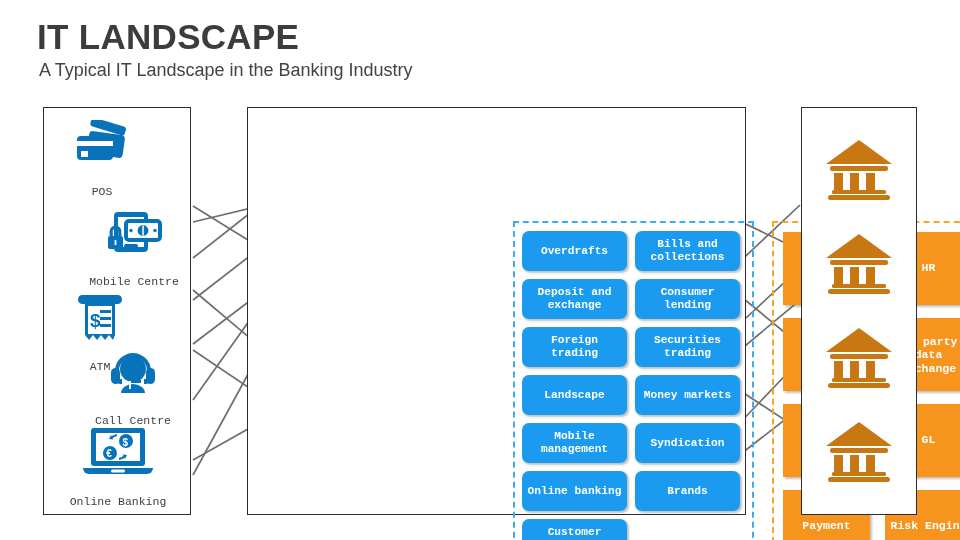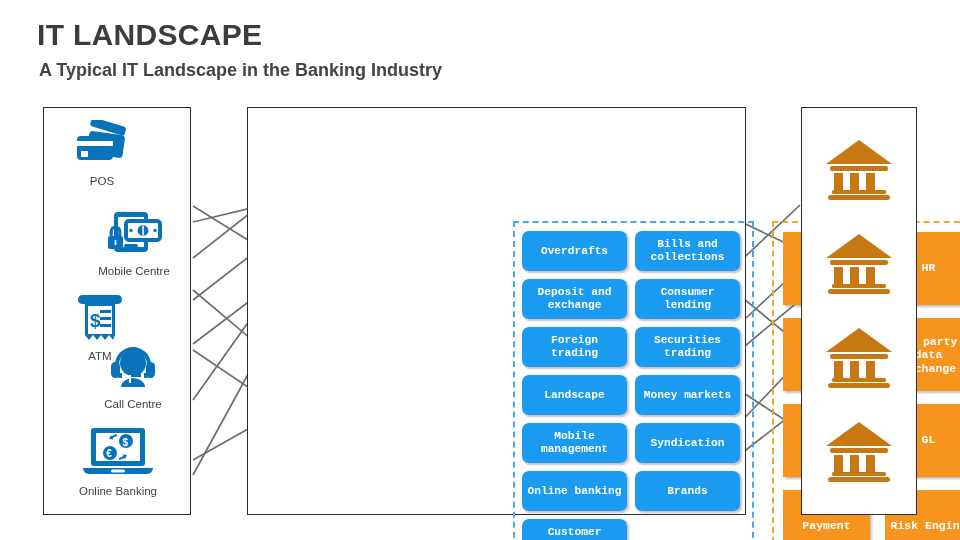--- a/index.html
+++ b/index.html
@@ -13,7 +13,7 @@
   
   #title{
     position:absolute;left:37px;top:18px;
-    font-size:30px;font-weight:bold;letter-spacing:.3px;
+    font-size:35px;font-weight:bold;letter-spacing:.3px;
     color:#3c3c3b;line-height:1.1;
   }
   #subtitle{

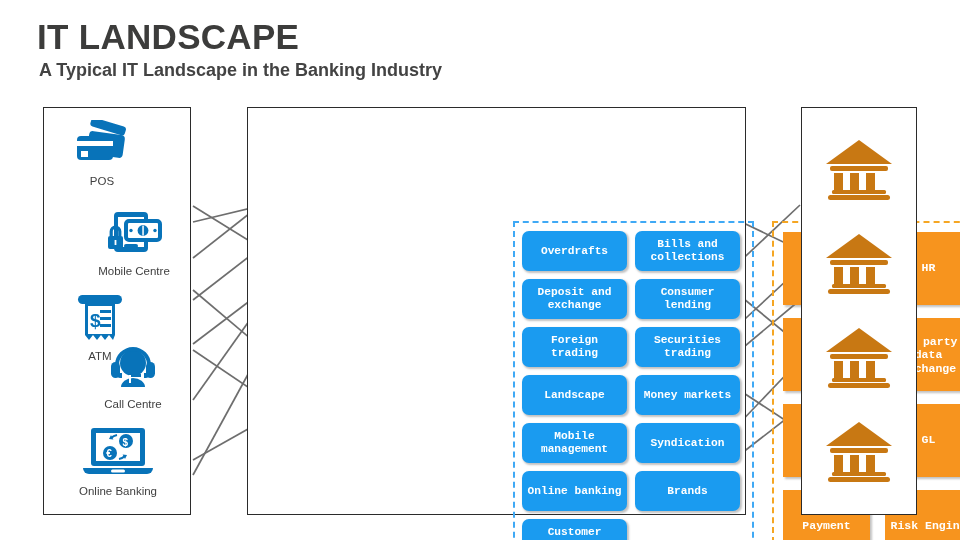--- a/index.html
+++ b/index.html
@@ -18,7 +18,7 @@
   }
   #subtitle{
     position:absolute;left:39px;top:60px;
-    font-size:18px;font-weight:bold;color:#434343;
+    font-size:18px;font-weight:normal;color:#434343;
   }
 
   

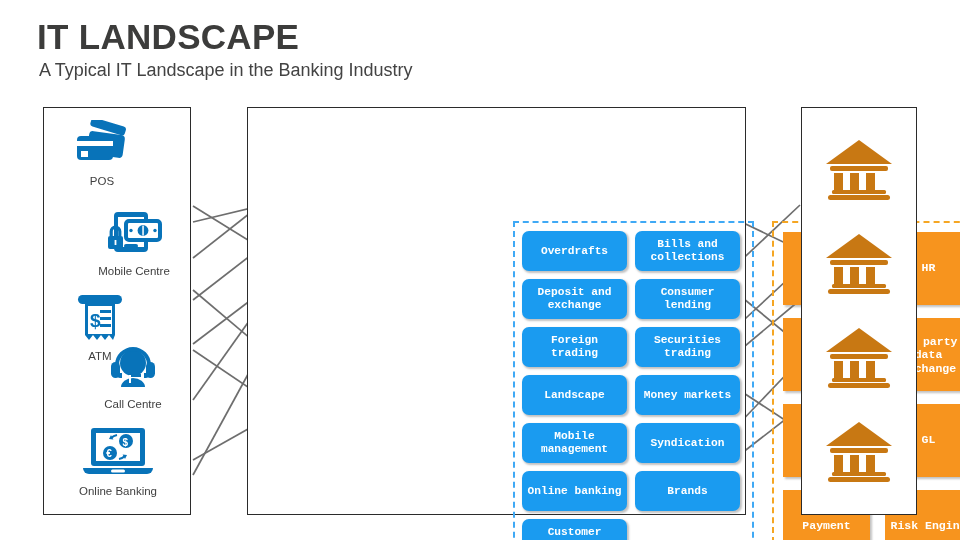--- a/index.html
+++ b/index.html
@@ -68,8 +68,8 @@
   
   .channel{position:absolute;text-align:center;}
   .channel .lbl{
-    font-size:11.5px;color:#3f3f3f;line-height:1.15;margin-top:1px;
-    font-family:Liberation Sans, sans-serif;
+    font-size:11.5px;color:#3f3f3f;line-height:1.15;margin-top:11px;
+    font-family:Liberation Mono, monospace;
   }
   #ch-pos{left:8px;top:12px;width:100px;}
   #ch-mobile{left:40px;top:100px;width:100px;}

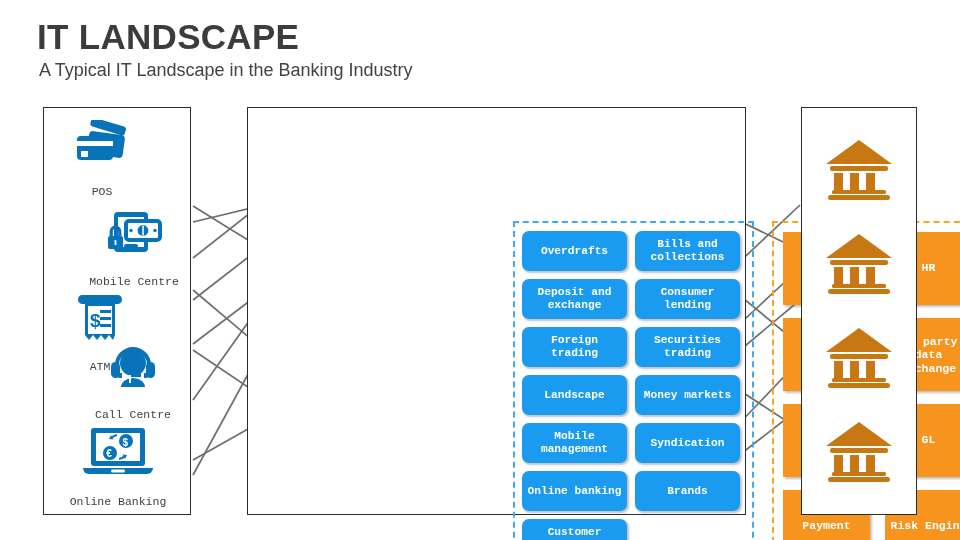--- a/index.html
+++ b/index.html
@@ -74,7 +74,7 @@
   #ch-pos{left:8px;top:12px;width:100px;}
   #ch-mobile{left:40px;top:100px;width:100px;}
   #ch-atm{left:6px;top:185px;width:100px;}
-  #ch-call{left:34px;top:237px;width:110px;}
+  #ch-call{left:34px;top:243px;width:110px;}
   #ch-online{left:8px;top:318px;width:132px;}
 
   

